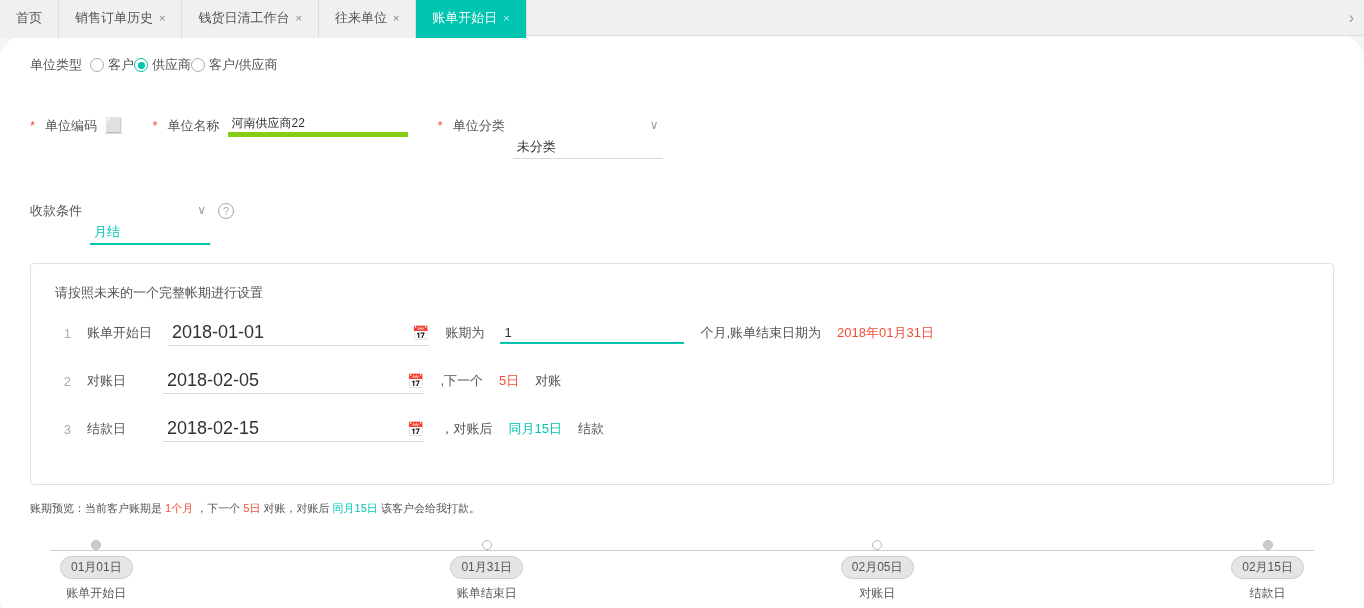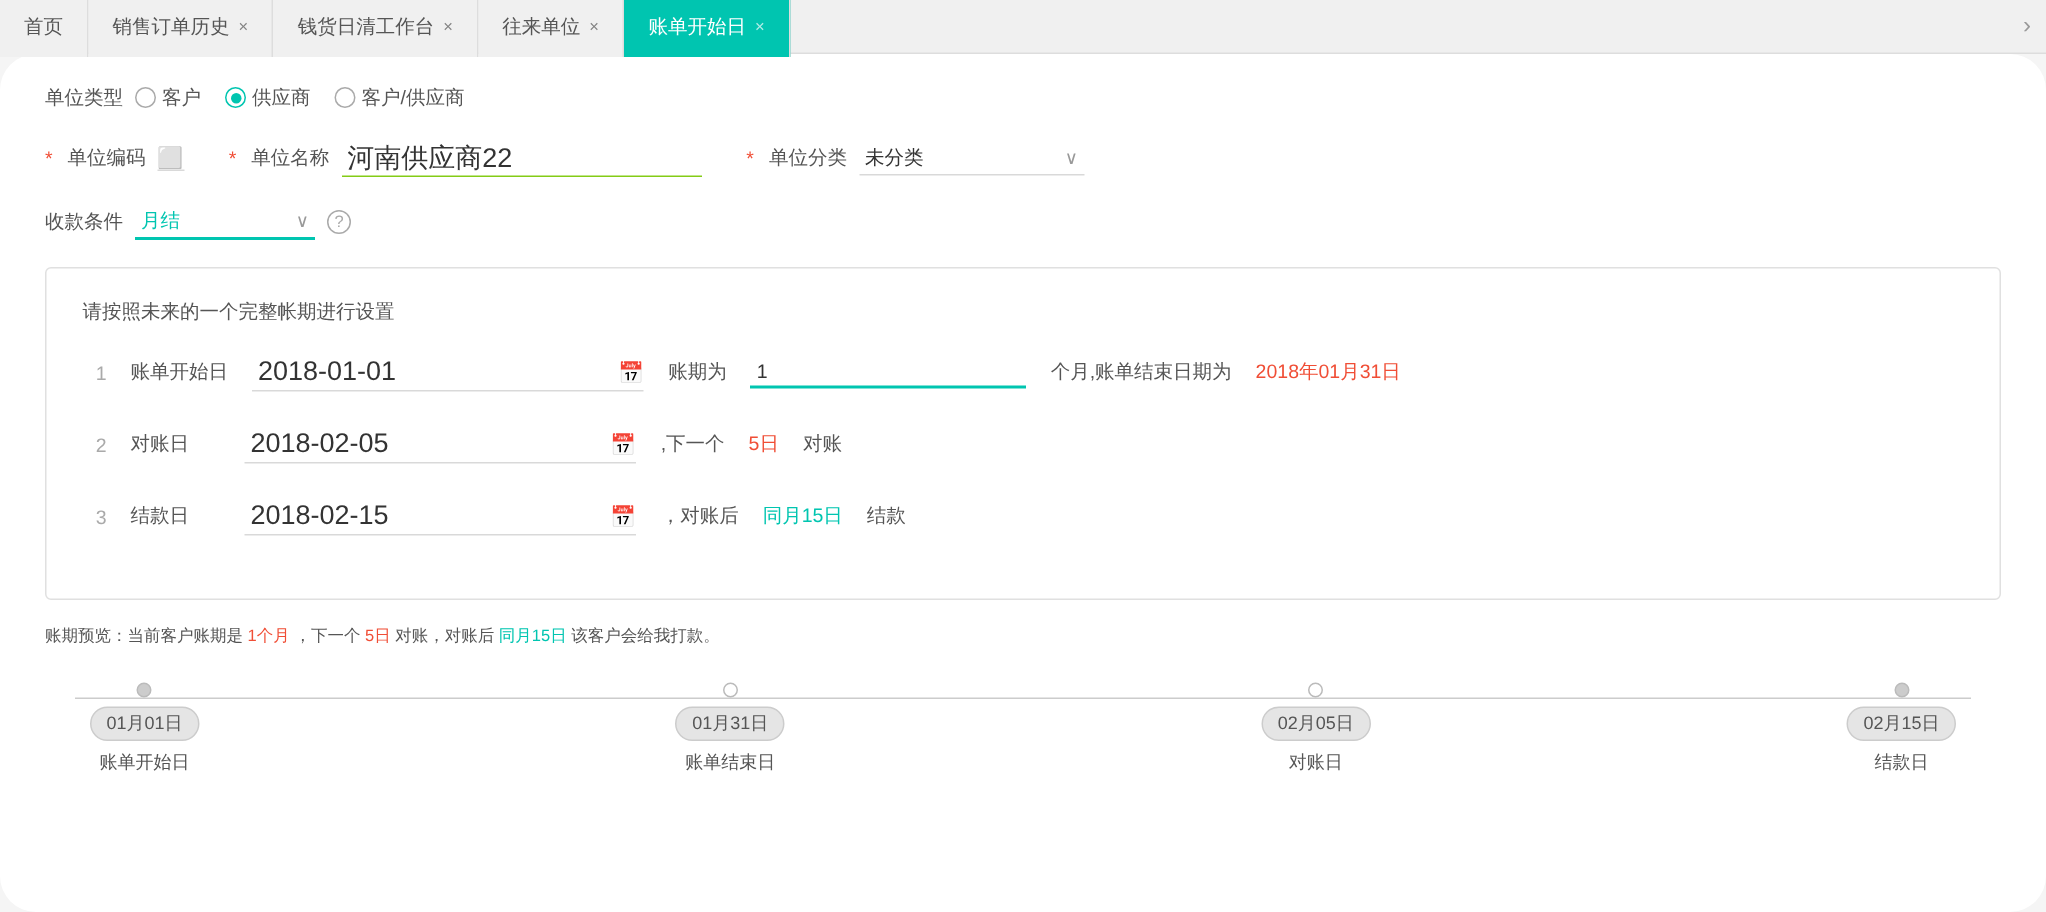--- a/index.html
+++ b/index.html
@@ -74,7 +74,6 @@
     }
     .radio-group {
       display: flex;
-      gap: 16px;
       align-items: center;
     }
     .radio-item {

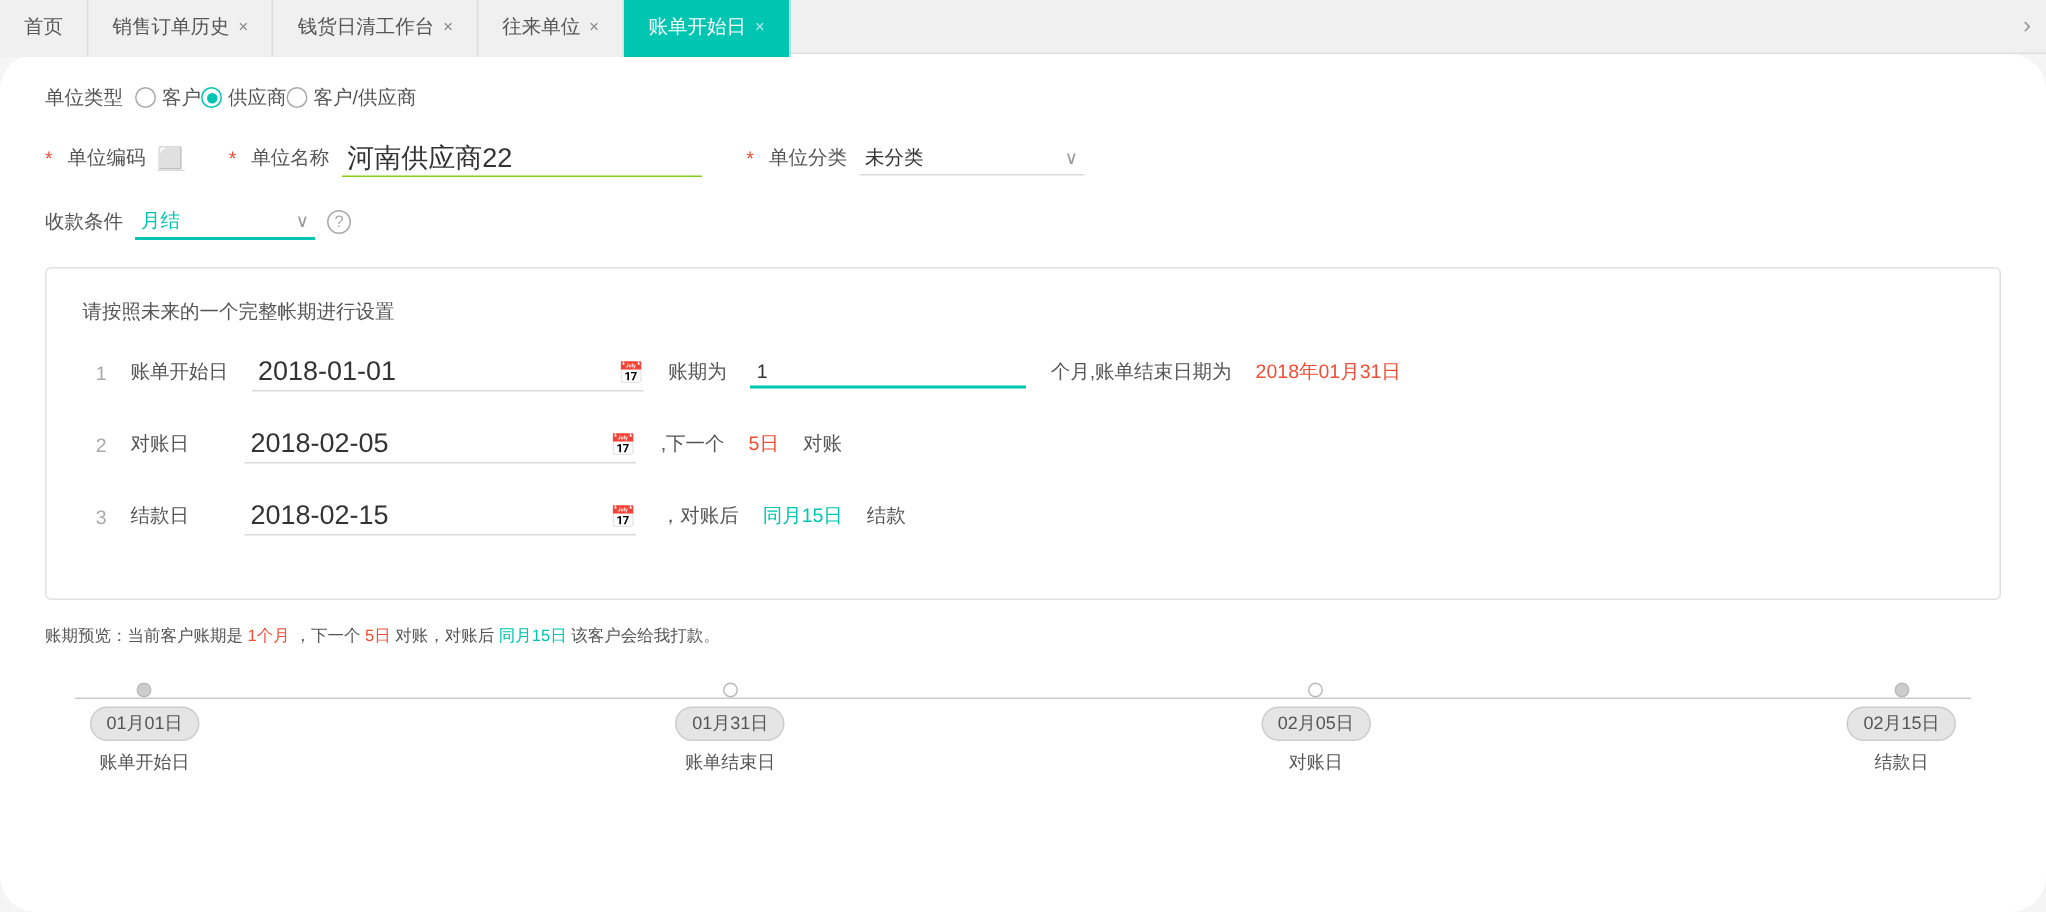--- a/index.html
+++ b/index.html
@@ -106,10 +106,10 @@
     
     .text-input {
       border: none;
-      border-bottom: 1px solid #84cc16;
+      border-bottom: 5px solid #84cc16;
       outline: none;
       padding: 2px 4px;
-      font-size: 18px;
+      font-size: 12px;
       color: #333;
       background: transparent;
       min-width: 100px;

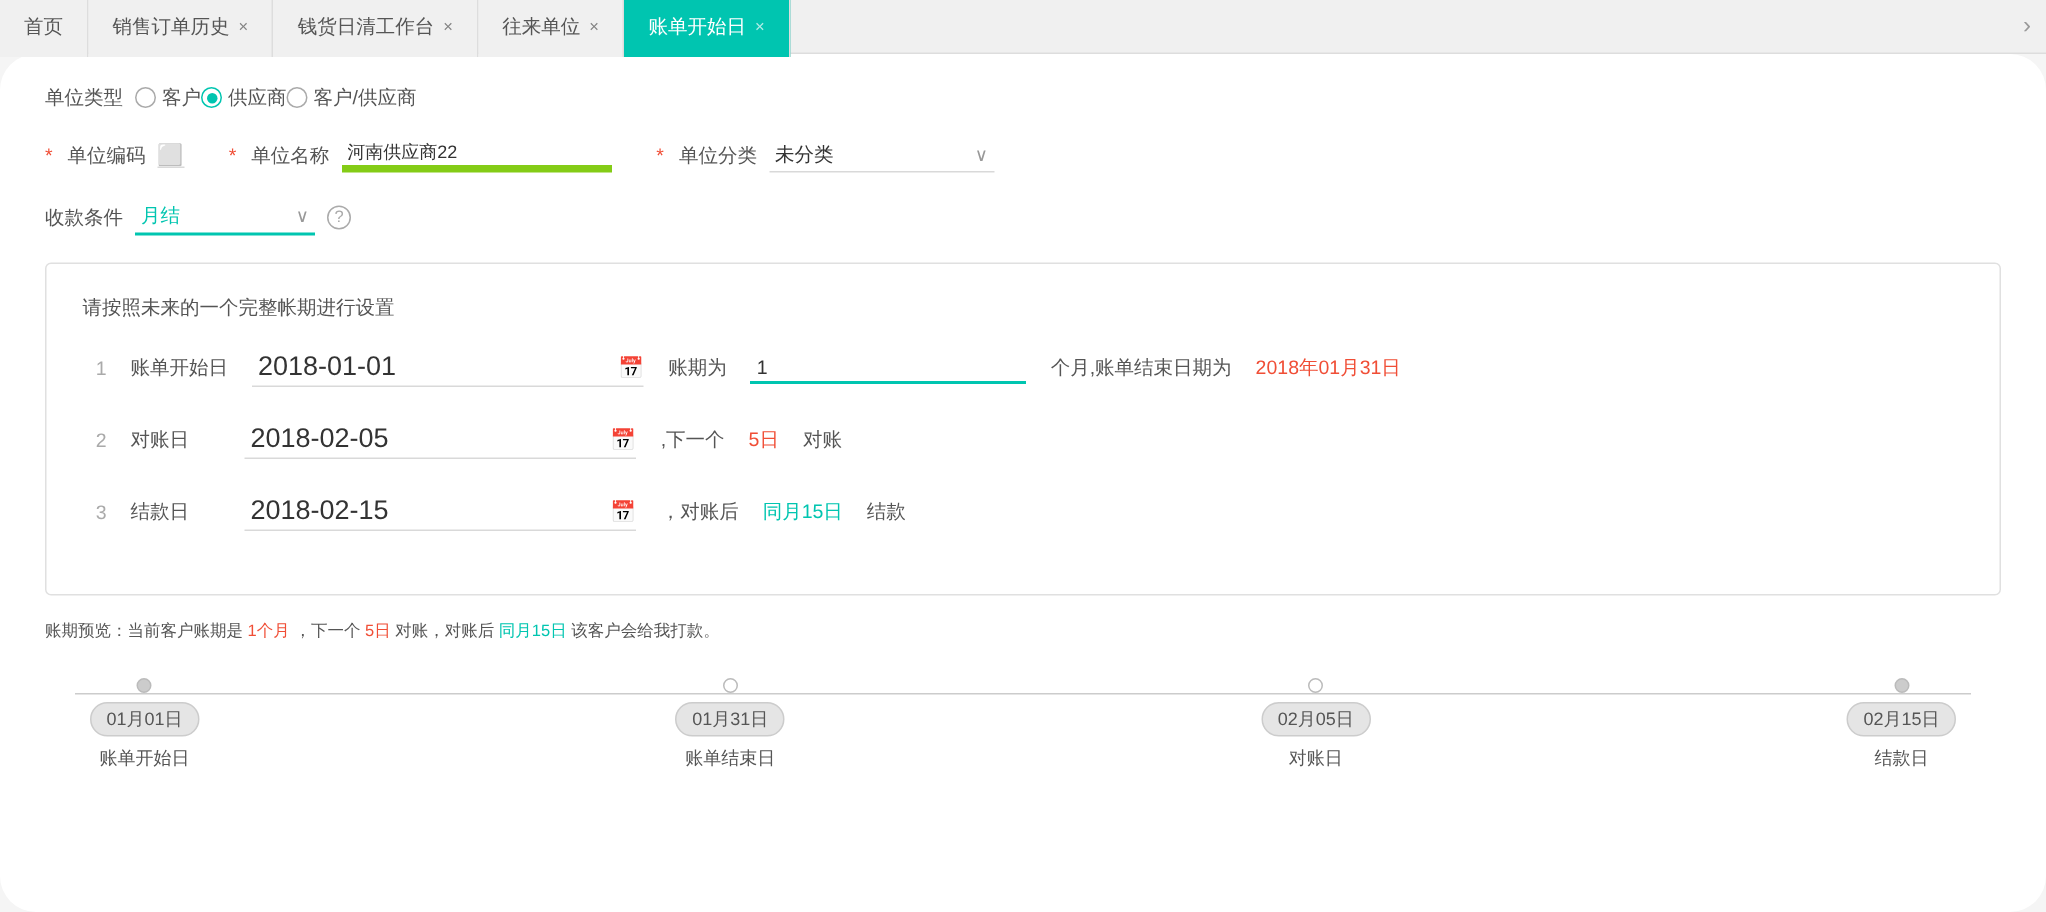--- a/index.html
+++ b/index.html
@@ -147,6 +147,7 @@
     .select-field .select-text {
       flex: 1;
       color: #333;
+      margin-top: 44px;
     }
     .chevron-icon { color: #999; font-size: 12px; }
 

